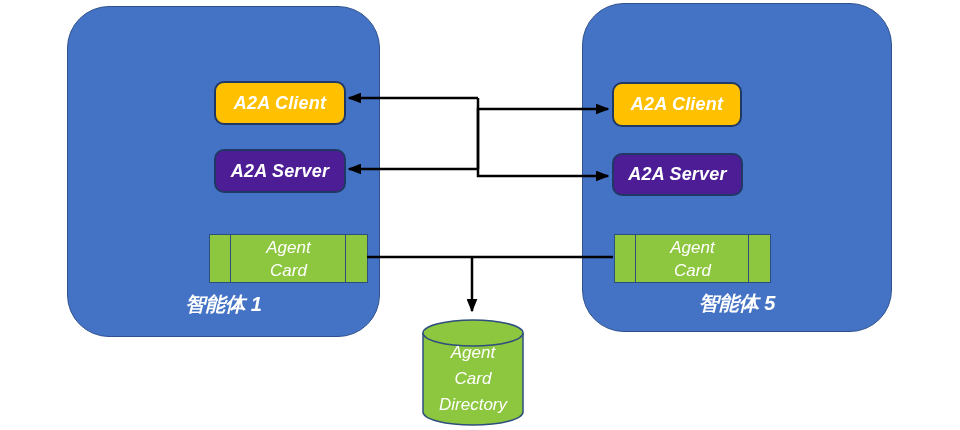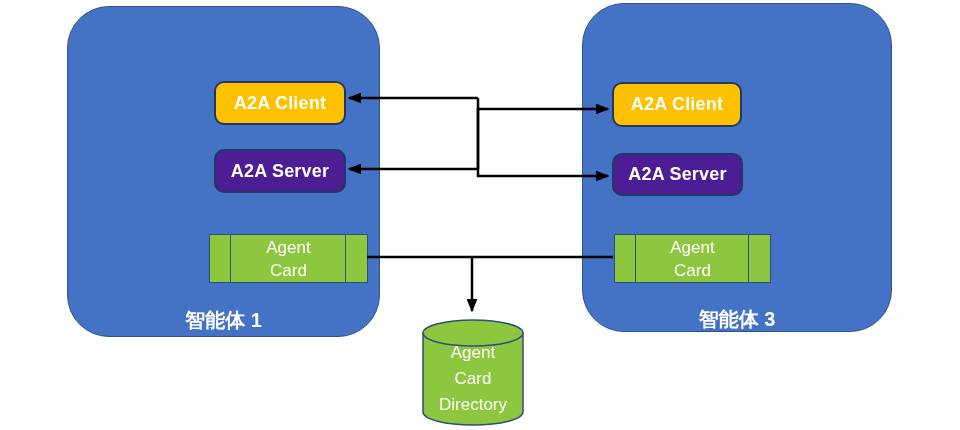--- a/index.html
+++ b/index.html
@@ -9,6 +9,7 @@
     background: #ffffff;
     font-family: "Liberation Sans", sans-serif;
     overflow: hidden;
+    font-style: italic;
   }
   .agent-box {
     position: absolute;

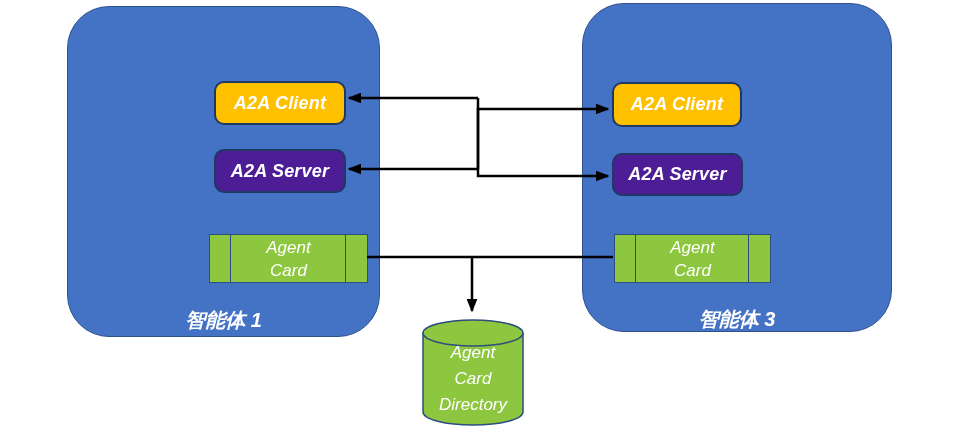--- a/index.html
+++ b/index.html
@@ -74,7 +74,6 @@
     color: #ffffff;
     font-weight: bold;
     font-size: 20px;
-    margin-top: 16px;
   }
   .a1 .agent-label { top: 284px; }
   .a2 .agent-label { top: 286px; }

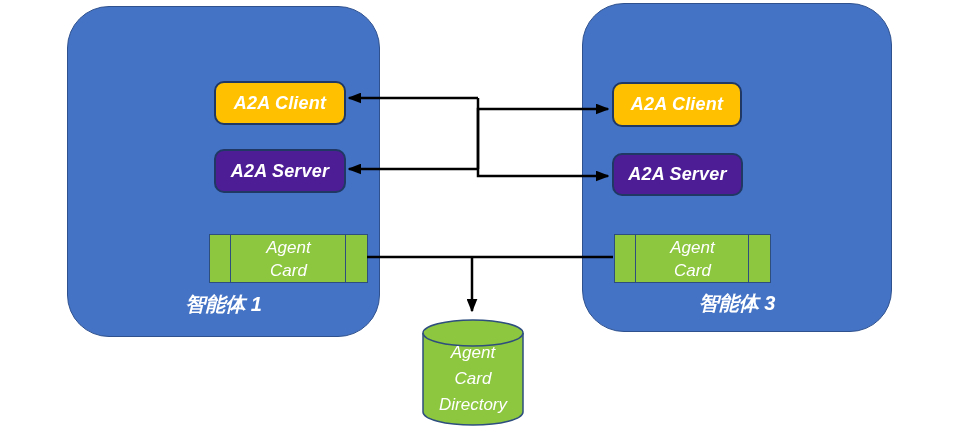--- a/index.html
+++ b/index.html
@@ -129,7 +129,7 @@
       <span class="multiline">Agent
 Card</span>
     </div>
-    <div class="agent-label">智能体 3</div>
+    <div class="agent-label">智能体 5</div>
   </div>
 
   <svg class="connector-layer" width="960" height="430" viewBox="0 0 960 430" xmlns="http://www.w3.org/2000/svg">

